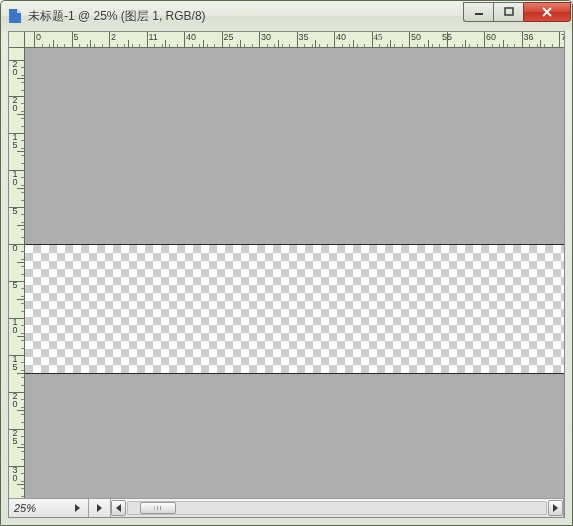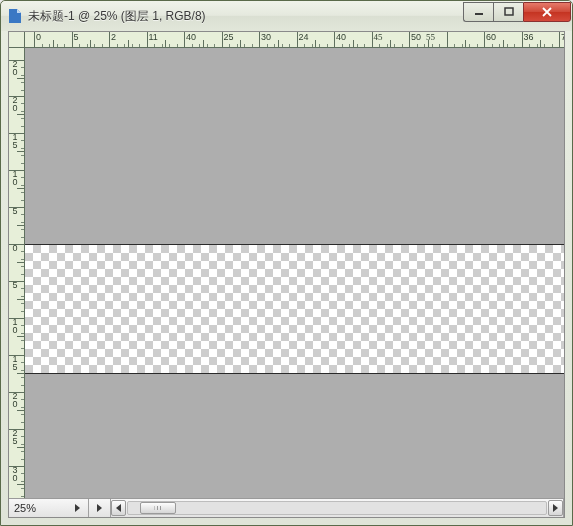--- a/index.html
+++ b/index.html
@@ -176,7 +176,7 @@
         <div class="ruler-tick-s" style="left: 264px;"></div>
         <div class="ruler-tick-mid" style="left: 252.75px;"></div>
         <div class="ruler-tick-major" style="left: 271.5px;"></div>
-        <div class="ruler-label" style="left: 273.5px;">24</div>
+        <div class="ruler-label" style="left: 273.5px;">35</div>
         <div class="ruler-tick-s" style="left: 279px;"></div>
         <div class="ruler-tick-s" style="left: 286.5px;"></div>
         <div class="ruler-tick-s" style="left: 294px;"></div>

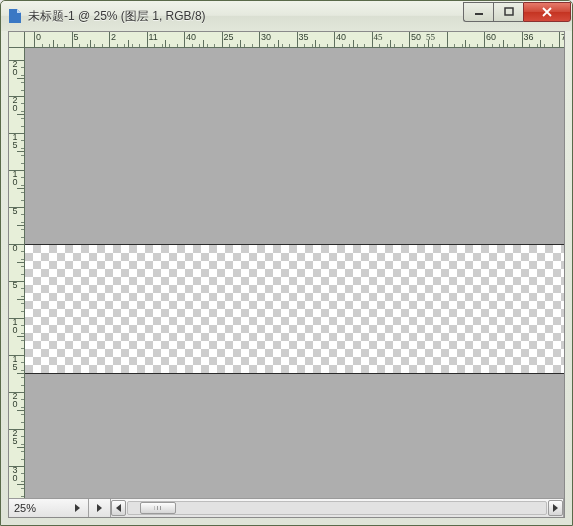--- a/index.html
+++ b/index.html
@@ -204,7 +204,7 @@
         <div class="ruler-tick-s" style="left: 414px;"></div>
         <div class="ruler-tick-mid" style="left: 402.75px;"></div>
         <div class="ruler-tick-major" style="left: 421.5px;"></div>
-        <div class="ruler-label" style="left: 401px; font-family: Liberation Serif, serif;">55</div>
+        <div class="ruler-label" style="left: 417px;">55</div>
         <div class="ruler-tick-s" style="left: 429px;"></div>
         <div class="ruler-tick-s" style="left: 436.5px;"></div>
         <div class="ruler-tick-s" style="left: 444px;"></div>

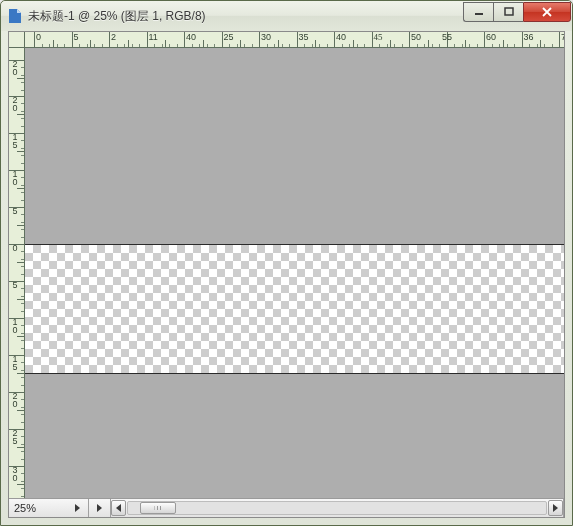--- a/index.html
+++ b/index.html
@@ -79,7 +79,7 @@
   border-top:1px solid #9a9a9a;
   display:flex; align-items:center; font-size:11px; color:#2a2a2a;
 }
-.status-seg { height:100%; display:flex; align-items:center; padding:0 5px; border-right:1px solid #a0a0a0; }
+.status-seg { height:100%; display:flex; align-items:center; padding:0 5px; border-right:1px solid #a0a0a0;font-style:italic; }
 .zoom-seg { width:80px; justify-content:space-between; }
 .zoom-arrow { width:12px; height:100%; display:flex; align-items:center; justify-content:center; color:#444; cursor:default; }
 .doc-seg { width:162px; }

